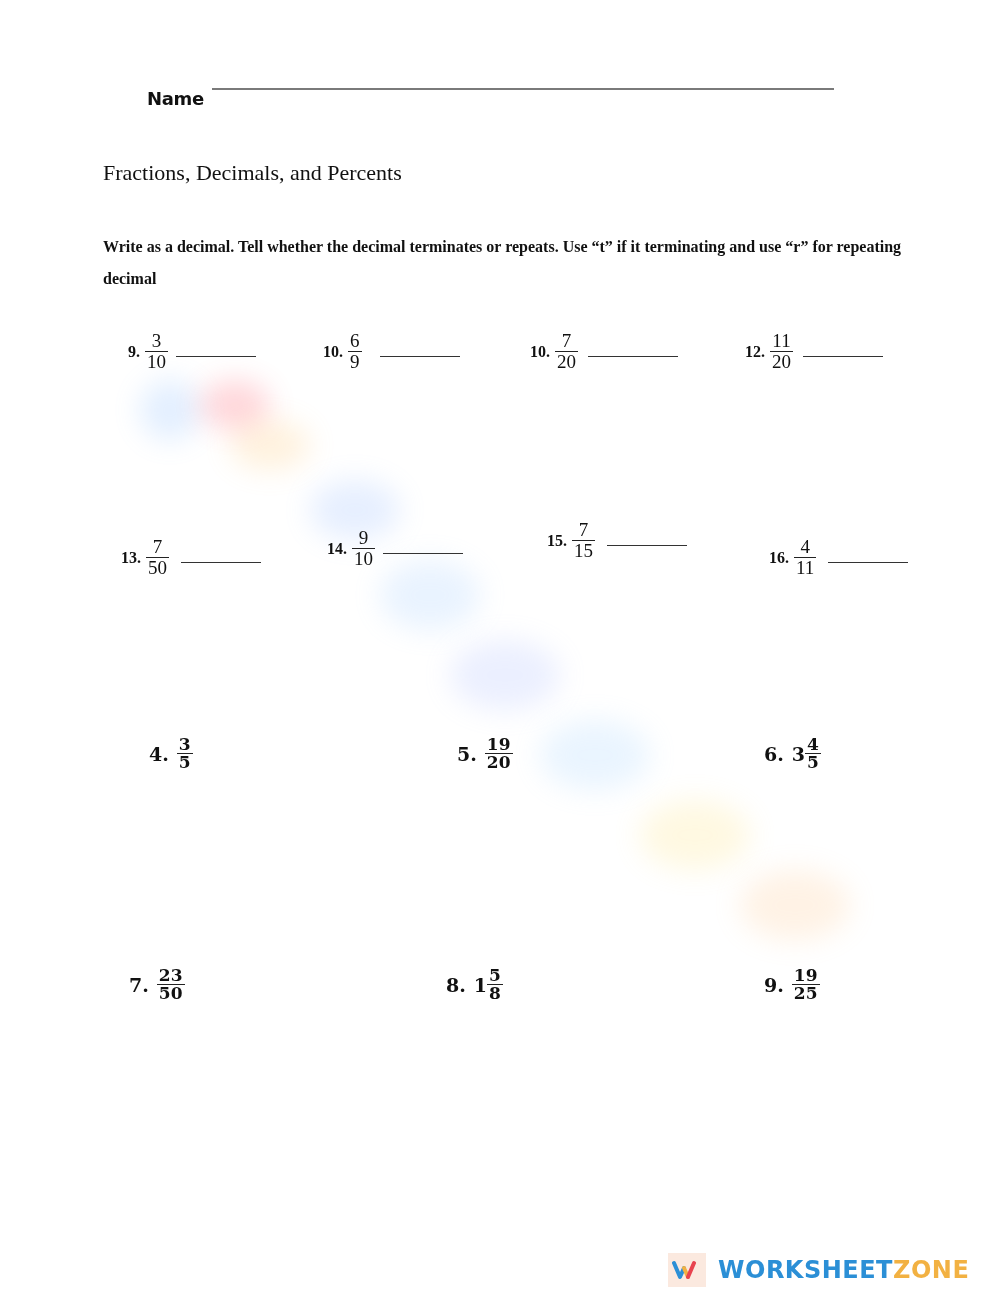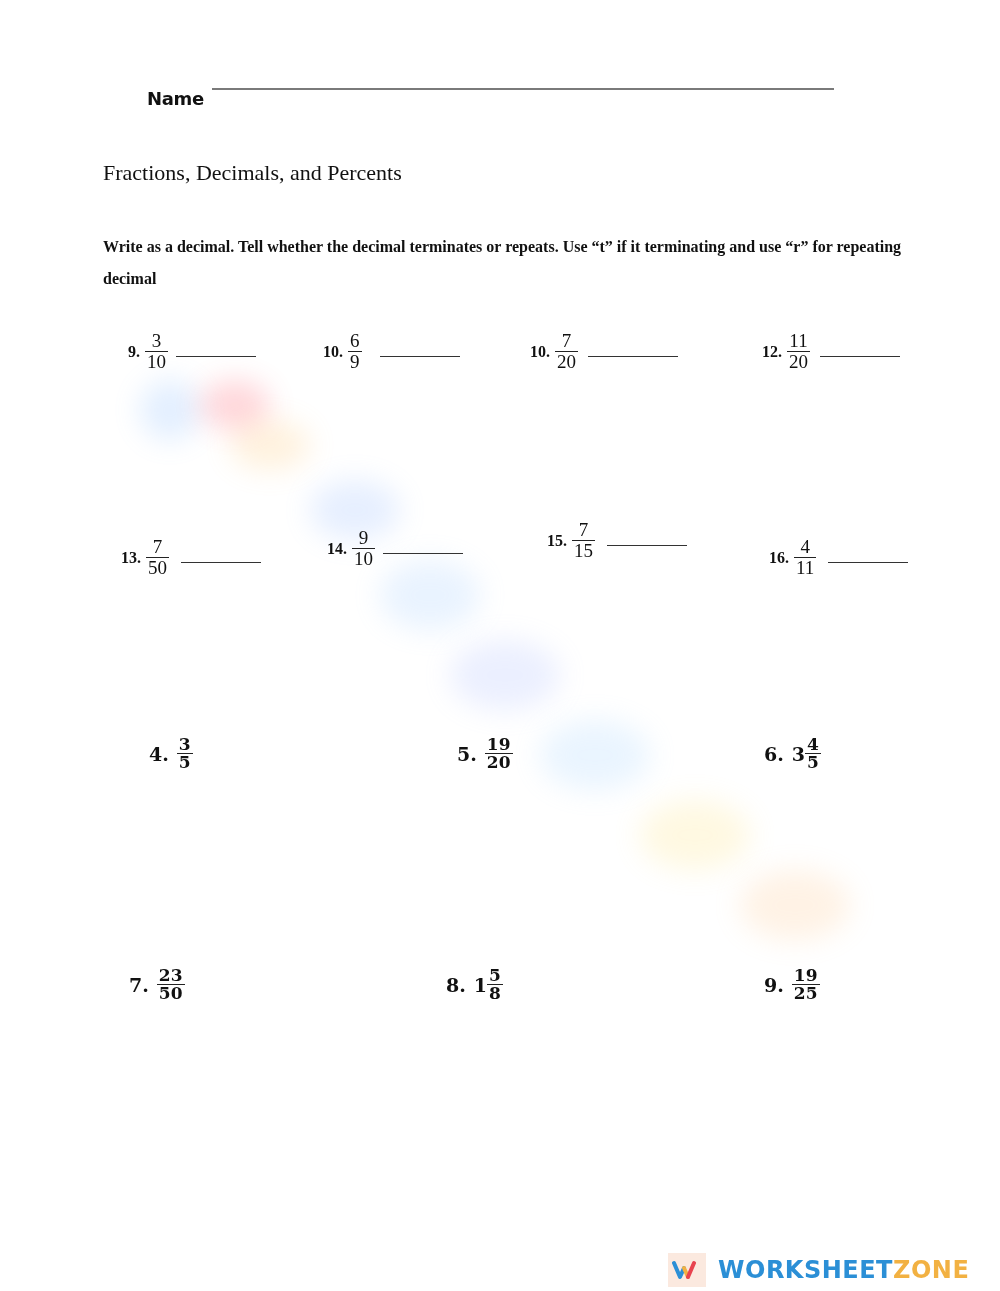--- a/index.html
+++ b/index.html
@@ -110,7 +110,7 @@
   </span>
   <span class="answer-line" style="margin-left:10px;width:90px;"></span>
 </div>
-<div class="problem" style="left:762px;top:331px;text-align:right;">
+<div class="problem" style="left:745px;top:331px;text-align:right;">
   <span class="num">12.</span>
   <span class="frac">
     <span class="top">11</span>

